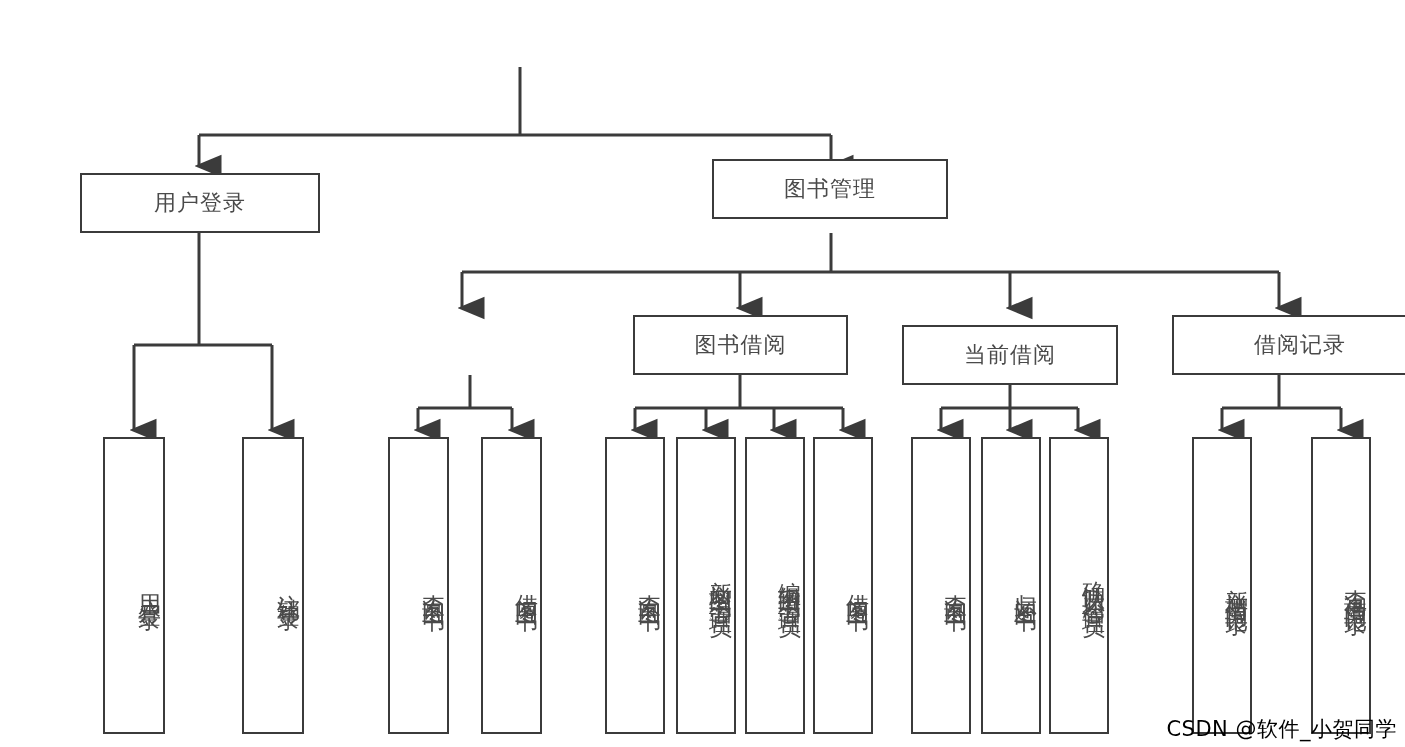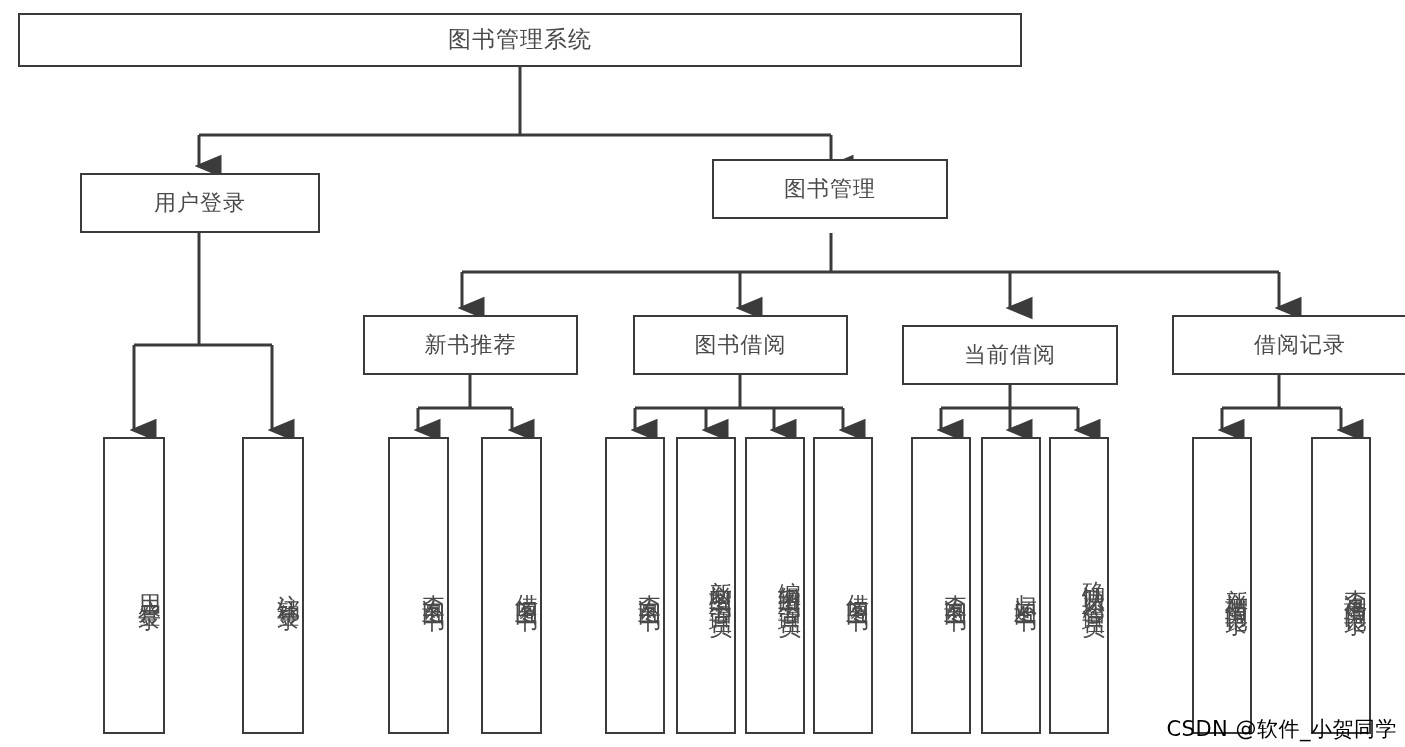--- a/index.html
+++ b/index.html
@@ -107,9 +107,6 @@
     </g>
   </svg>
 
-  <div class="node horiz root" style="left:18px;top:13px;width:1004px;height:54px;">
-    <span class="lbl">图书管理系统</span>
-  </div>
 
   <div class="node horiz" style="left:80px;top:173px;width:240px;height:60px;">
     <span class="lbl">用户登录</span>

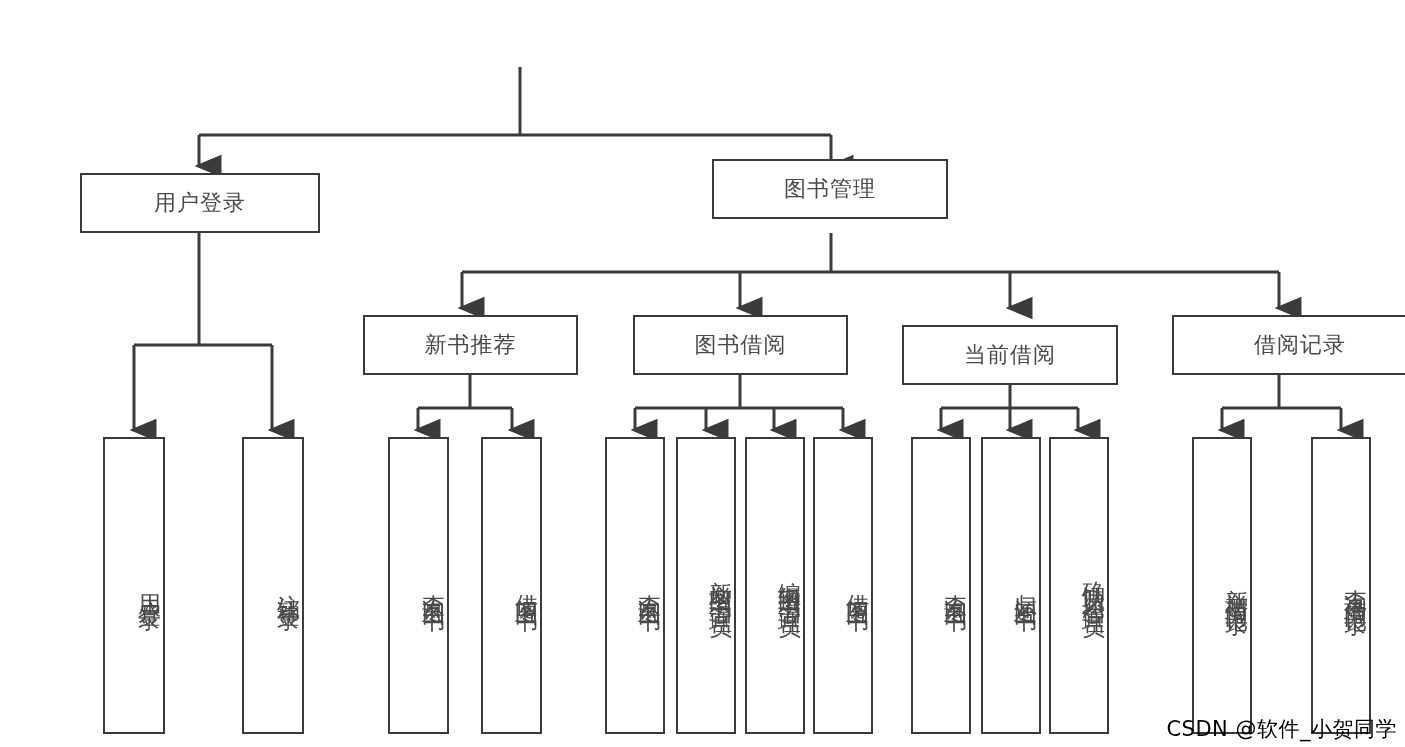--- a/index.html
+++ b/index.html
@@ -115,9 +115,6 @@
     <span class="lbl">图书管理</span>
   </div>
 
-  <div class="node horiz" style="left:363px;top:315px;width:215px;height:60px;">
-    <span class="lbl">新书推荐</span>
-  </div>
   <div class="node horiz" style="left:633px;top:315px;width:215px;height:60px;">
     <span class="lbl">图书借阅</span>
   </div>

